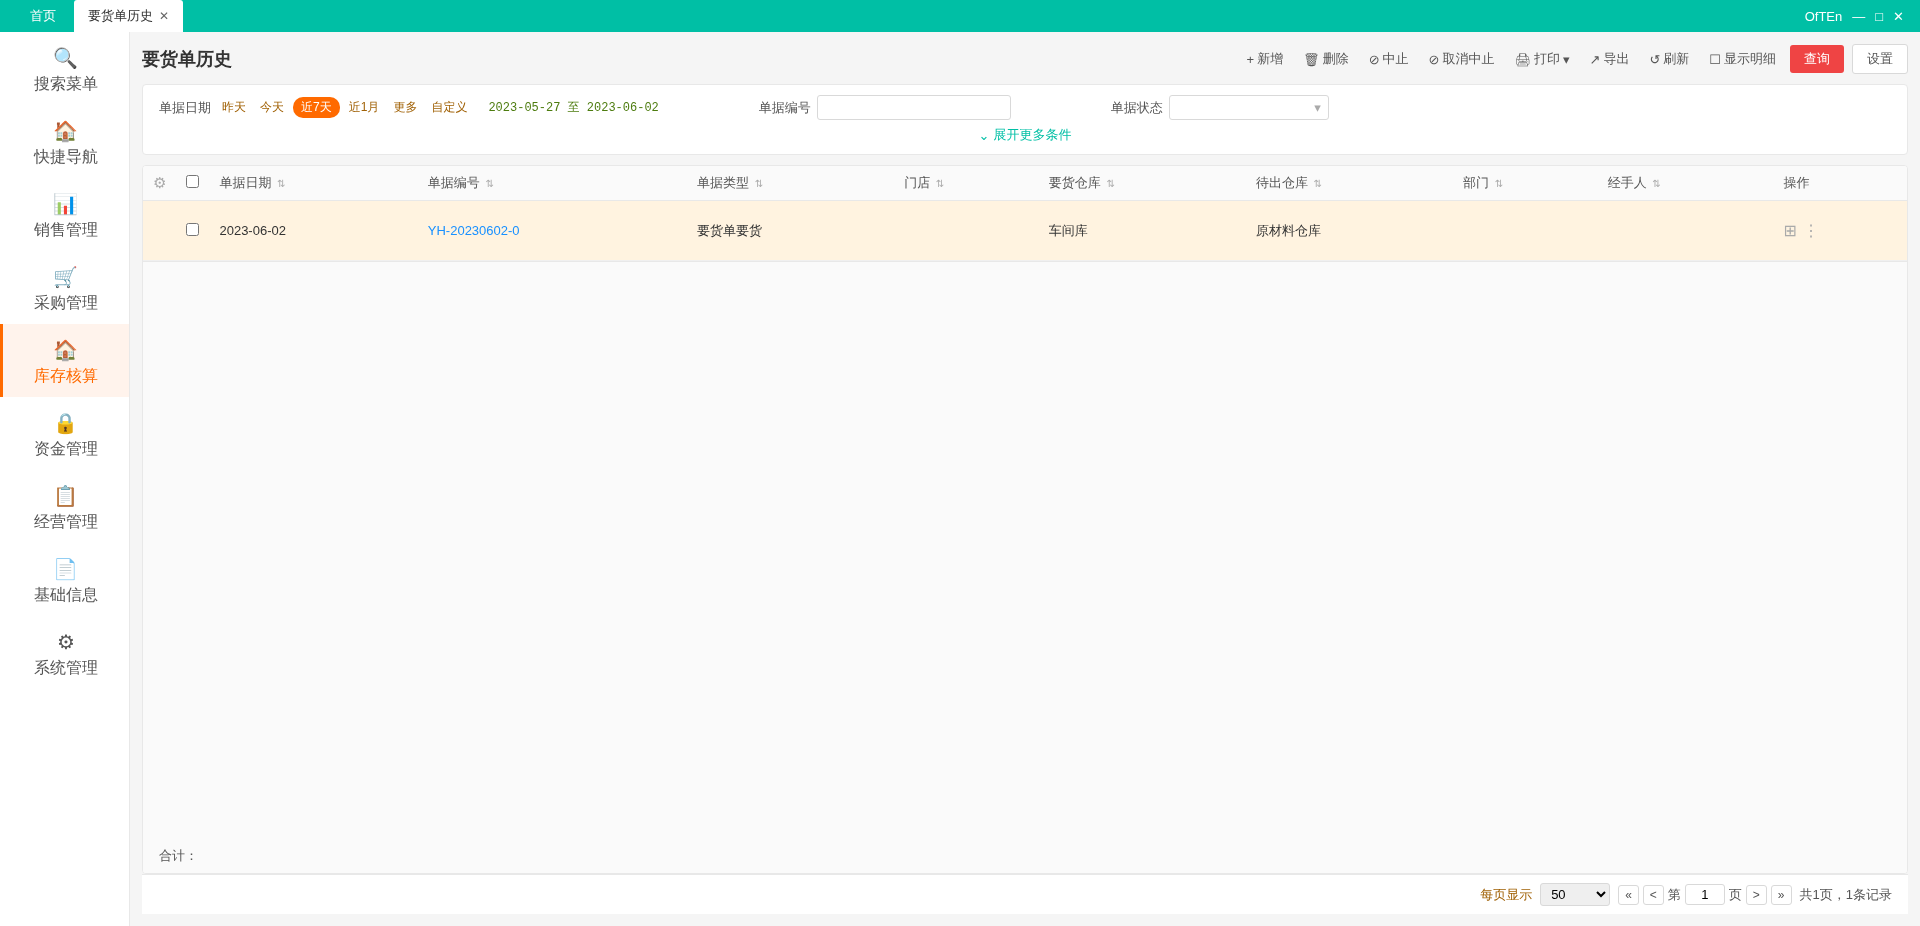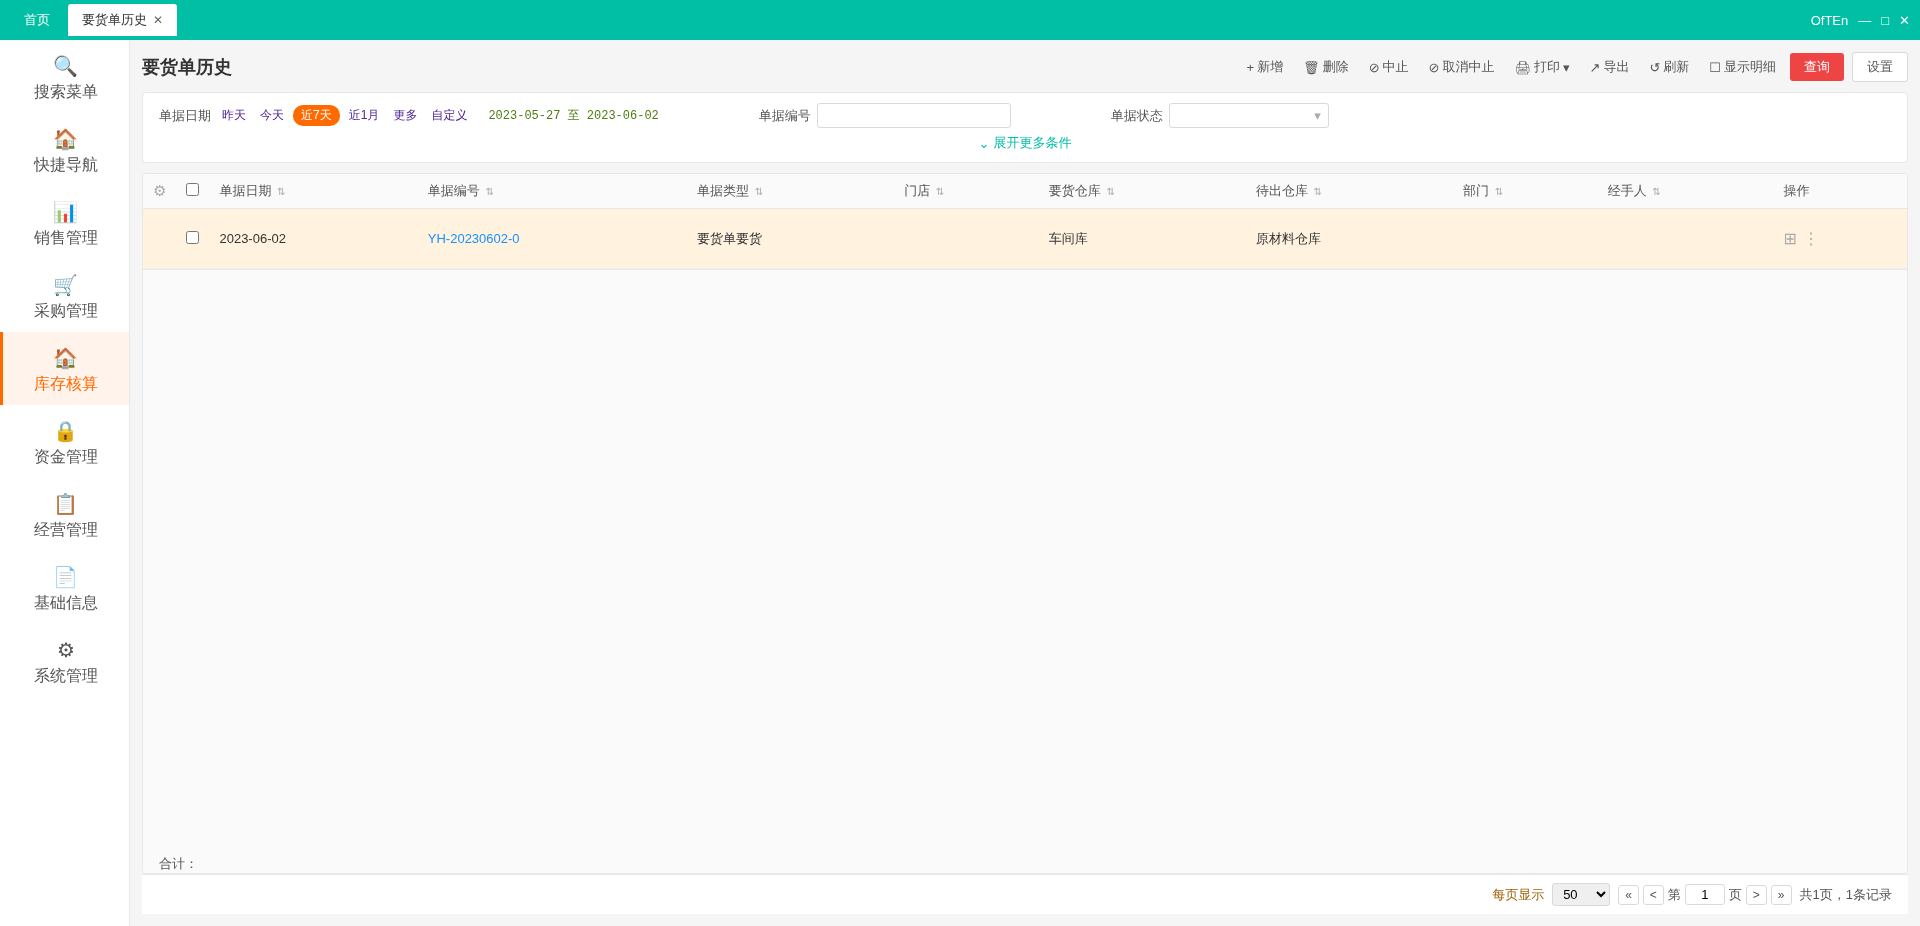--- a/index.html
+++ b/index.html
@@ -7,11 +7,11 @@
 
     
     .top-bar {
-      height: 40px;
+      height: 32px;
       background: #00bfa5;
       display: flex;
       align-items: center;
-      padding: 0 10px;
+      padding: 0 16px;
       gap: 4px;
       flex-shrink: 0;
     }

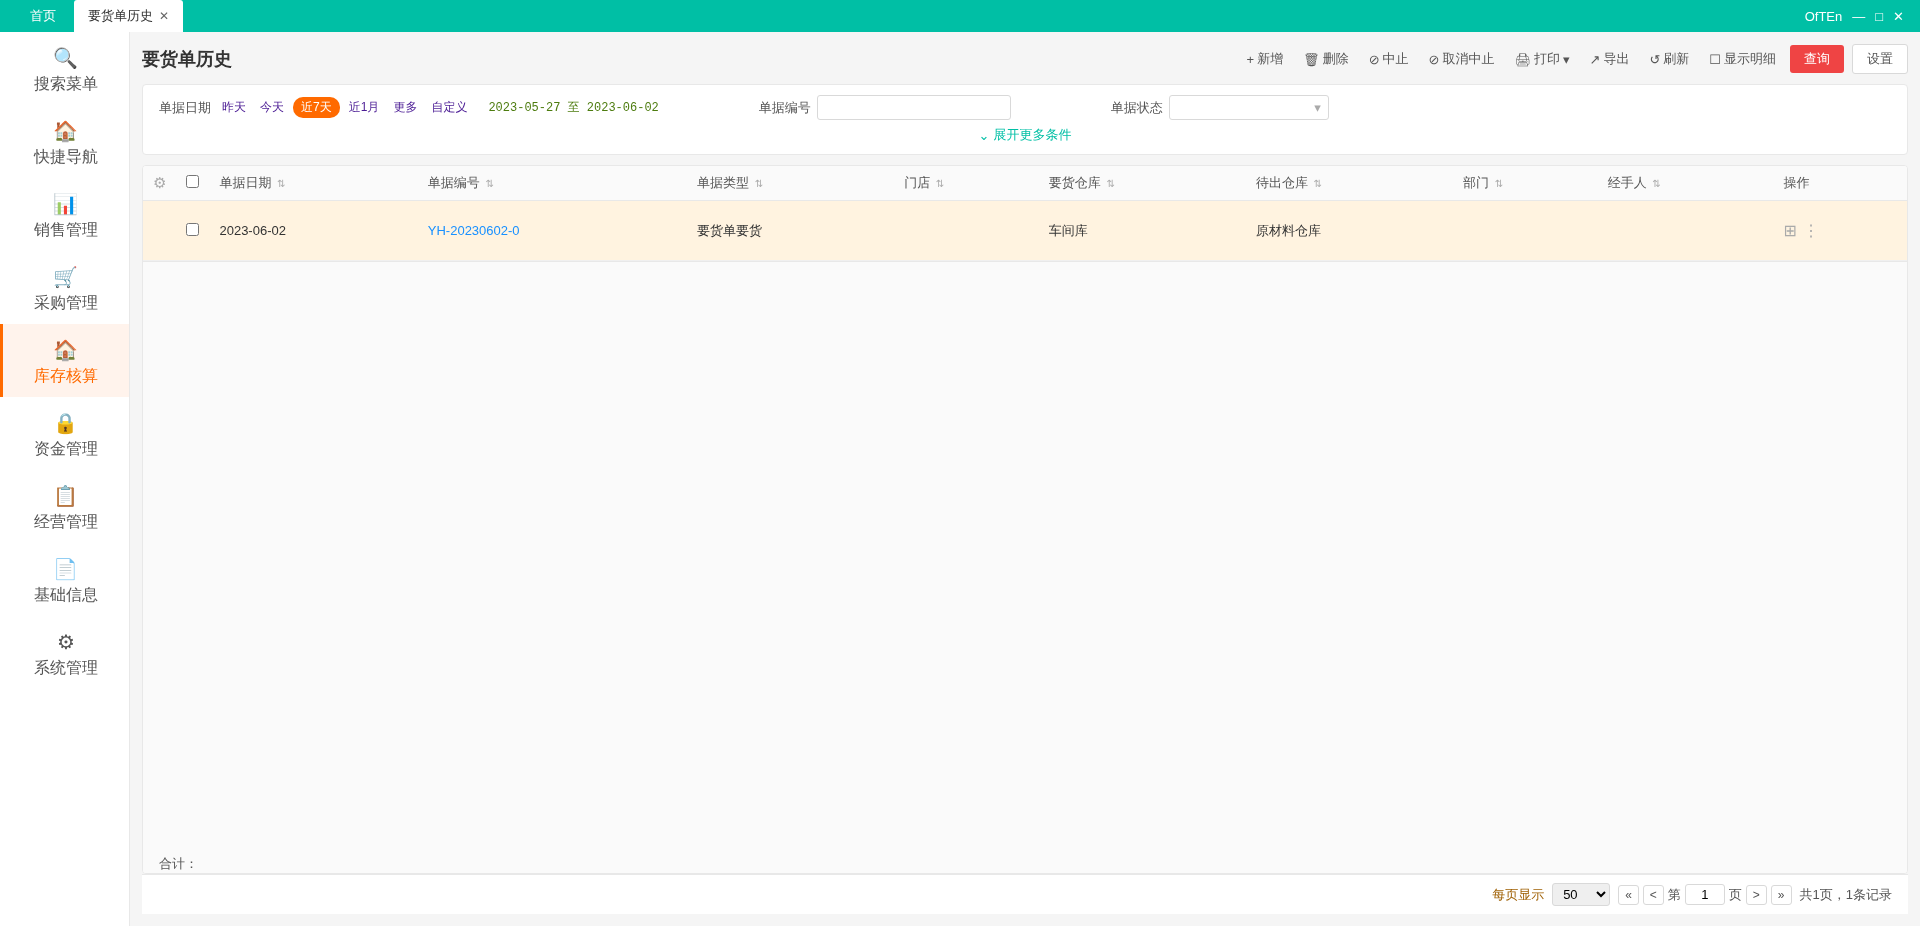--- a/index.html
+++ b/index.html
@@ -168,7 +168,7 @@
     }
     .date-btn {
       cursor: pointer;
-      color: #4c1d95;
+      color: #a16207;
       font-size: 12px;
       padding: 2px 5px;
       border-radius: 3px;

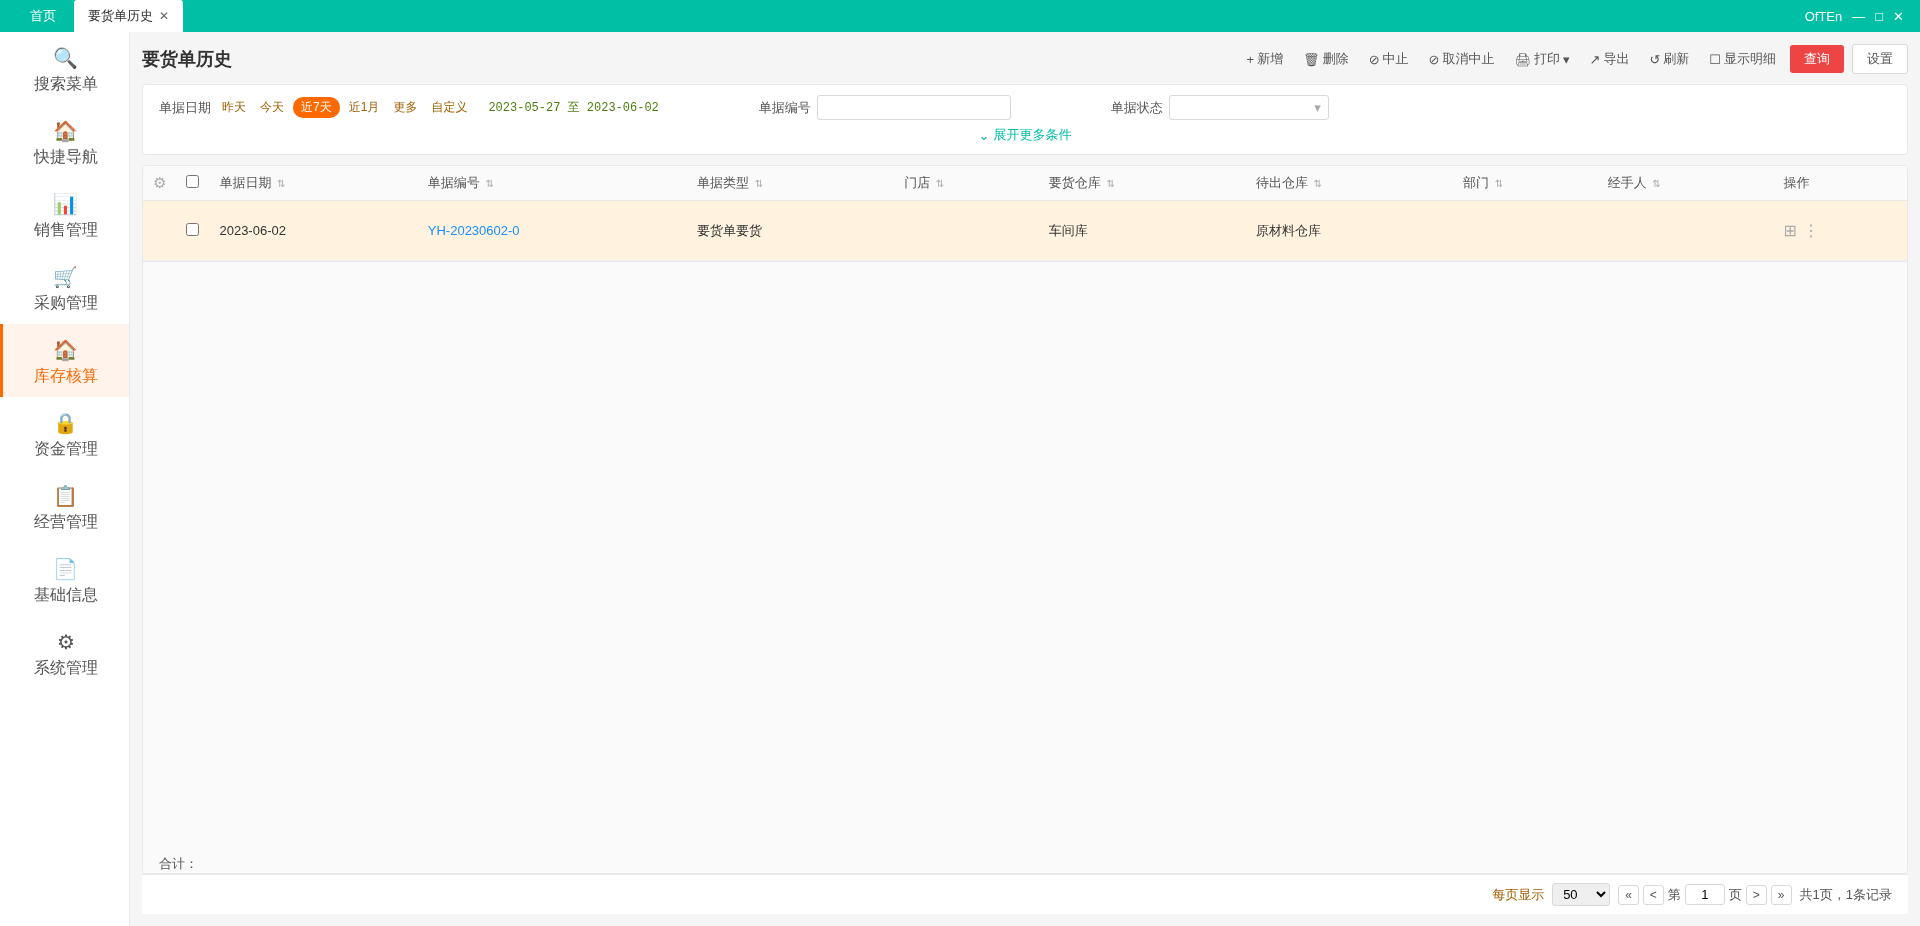--- a/index.html
+++ b/index.html
@@ -270,7 +270,7 @@
 
     
     .table-footer-summary {
-      padding: 0 16px;
+      padding: 8px 16px;
       background: #fafafa;
       border-top: 1px solid #e8e8e8;
       color: #555;

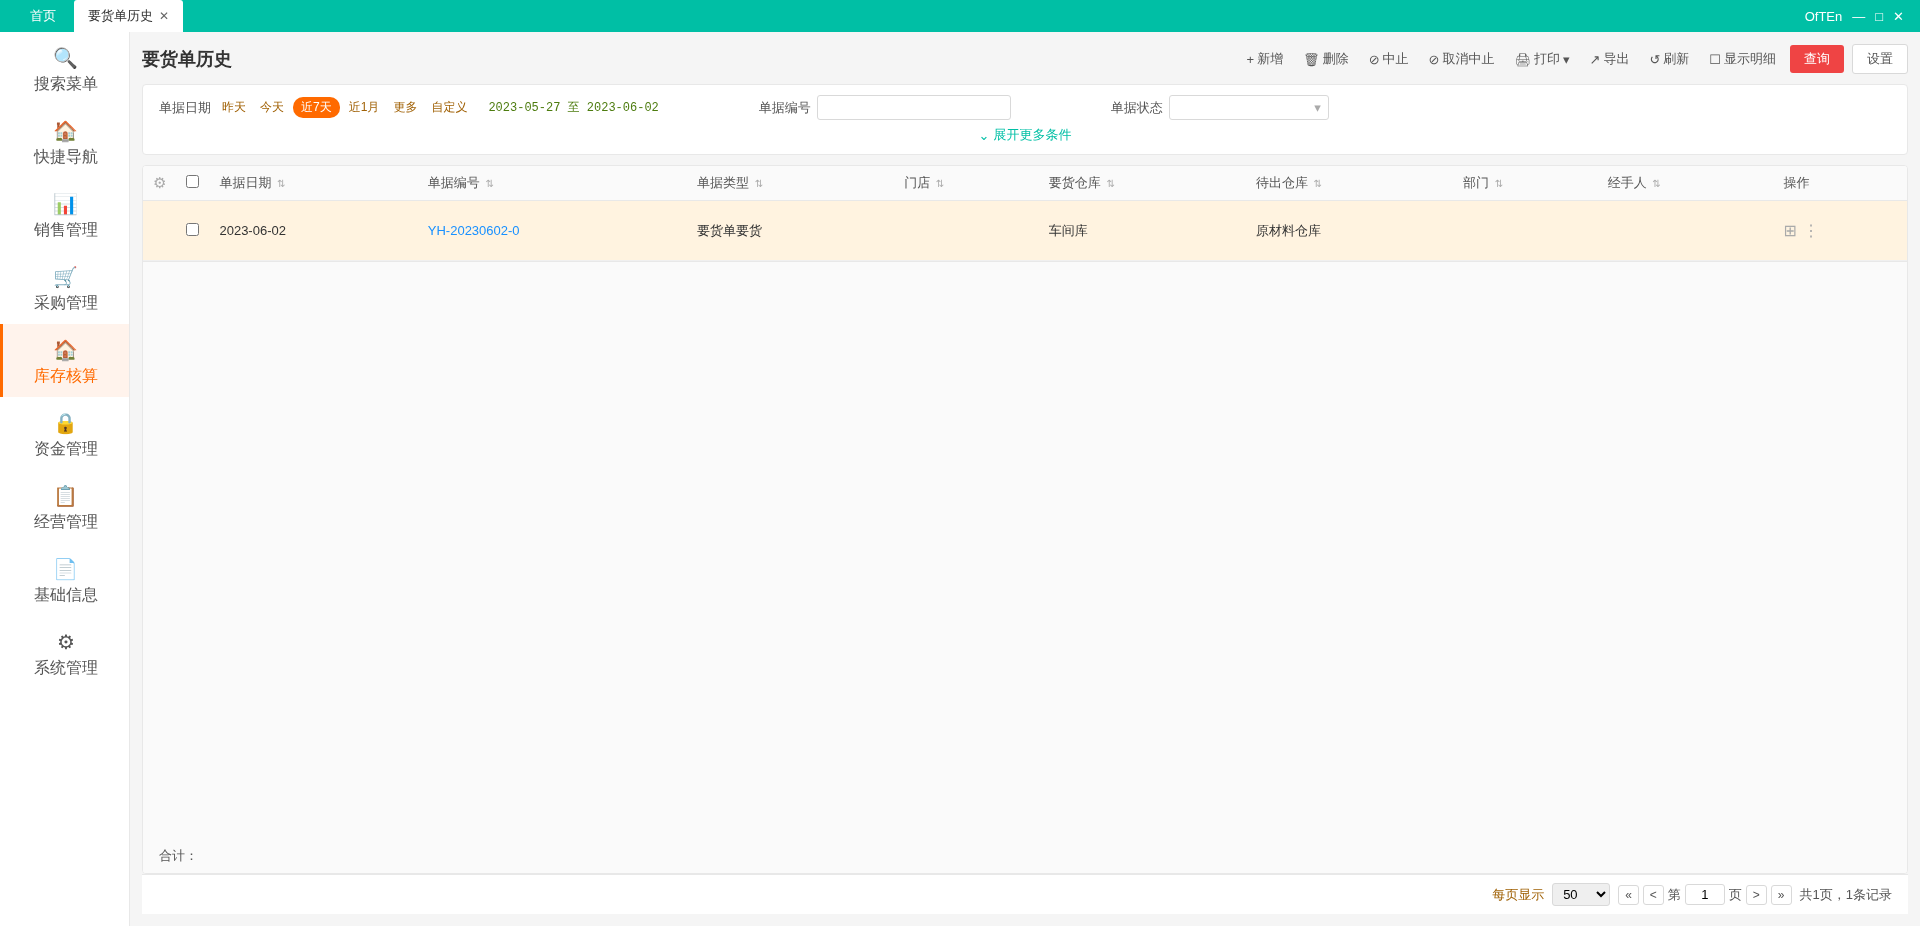--- a/index.html
+++ b/index.html
@@ -294,7 +294,7 @@
     .page-size-select {
       border: 1px solid #d9d9d9;
       border-radius: 3px;
-      padding: 2px 8px 2px 6px;
+      padding: 2px 20px 2px 6px;
       outline: none;
       font-size: 13px;
     }

